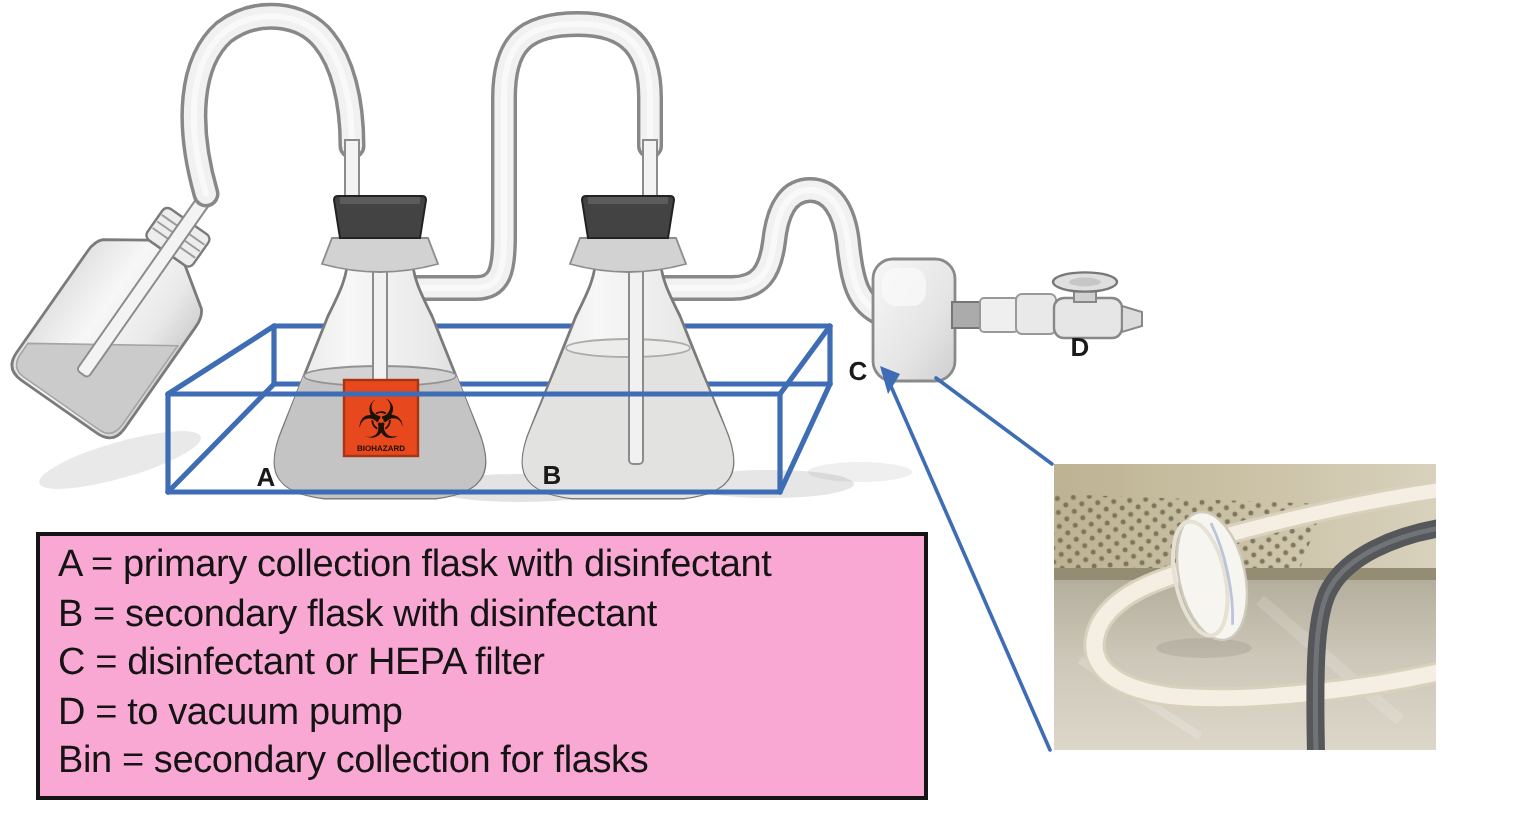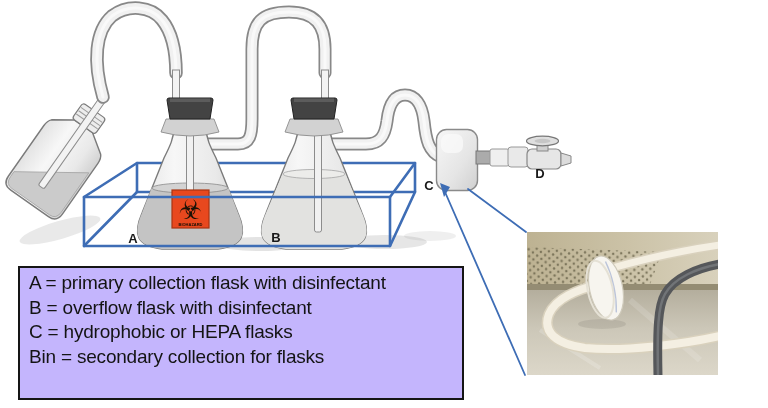--- a/index.html
+++ b/index.html
@@ -8,7 +8,7 @@
   #diagram-svg{position:absolute;left:0;top:0;}
   .diagram-label{font-family:"Liberation Sans",sans-serif;font-weight:bold;font-size:13px;fill:#1a1a1a;}
   #legend-box{position:absolute;left:18px;top:266px;width:446px;height:134px;box-sizing:border-box;
-              border:2.5px solid #151515;background:#c4b5fd;padding:3px 6px 0 9px;}
+              border:2.5px solid #151515;background:#f9a8d4;padding:3px 6px 0 9px;}
   .legend-line{font-size:19px;line-height:24.6px;color:#141414;letter-spacing:-0.2px;white-space:nowrap;}
   .biohazard-caption{font-family:"Liberation Sans",sans-serif;font-weight:bold;font-size:4px;fill:#180e04;}
   .biohazard-glyph{font-family:"DejaVu Sans",sans-serif;font-size:27px;fill:#1c1206;}

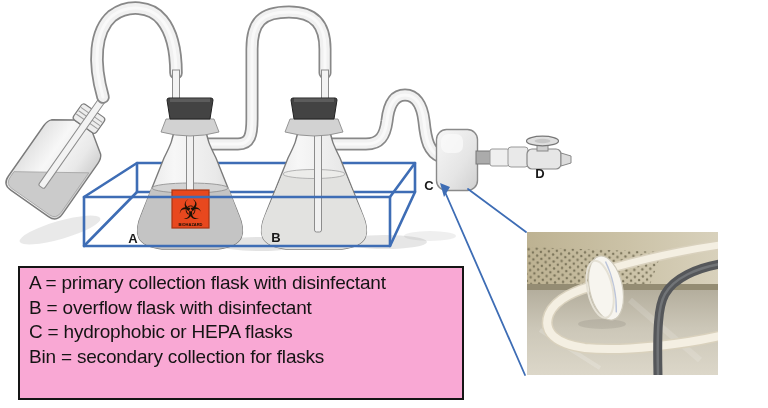--- a/index.html
+++ b/index.html
@@ -181,7 +181,7 @@
 
 <div id="legend-box">
   <div class="legend-line">A = primary collection flask with disinfectant</div>
-  <div class="legend-line">B = overflow flask with disinfectant</div>
+  <div class="legend-line">B = secondary flask with disinfectant</div>
   <div class="legend-line">C = hydrophobic or HEPA flasks</div>
   <div class="legend-line">Bin = secondary collection for flasks</div>
 </div>

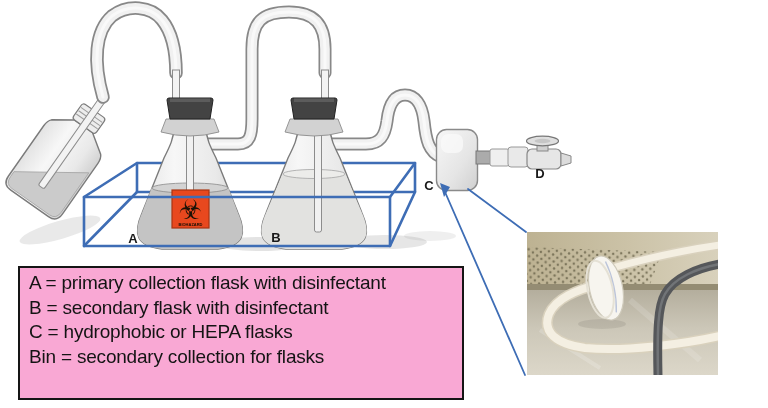--- a/index.html
+++ b/index.html
@@ -182,7 +182,7 @@
 <div id="legend-box">
   <div class="legend-line">A = primary collection flask with disinfectant</div>
   <div class="legend-line">B = secondary flask with disinfectant</div>
-  <div class="legend-line">C = hydrophobic or HEPA flasks</div>
+  <div class="legend-line">C = disinfectant or HEPA filter</div>
   <div class="legend-line">Bin = secondary collection for flasks</div>
 </div>
 

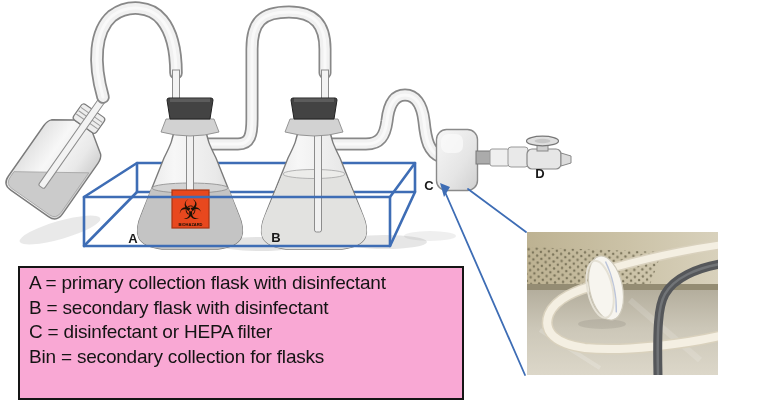--- a/index.html
+++ b/index.html
@@ -183,6 +183,7 @@
   <div class="legend-line">A = primary collection flask with disinfectant</div>
   <div class="legend-line">B = secondary flask with disinfectant</div>
   <div class="legend-line">C = disinfectant or HEPA filter</div>
+  <div class="legend-line">D = to vacuum pump</div>
   <div class="legend-line">Bin = secondary collection for flasks</div>
 </div>
 

